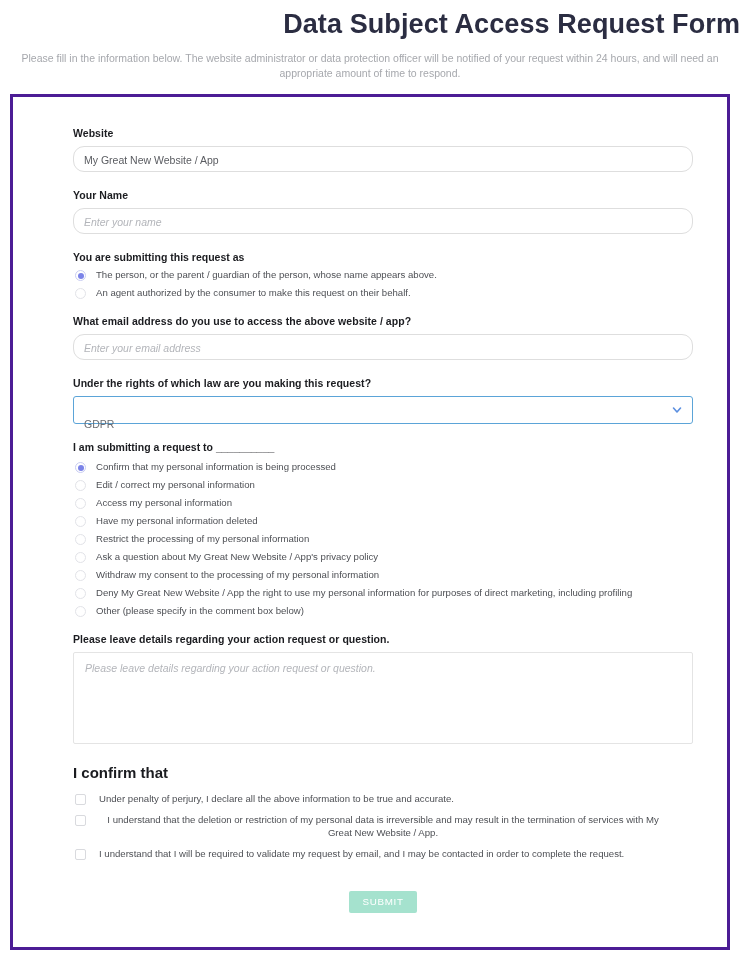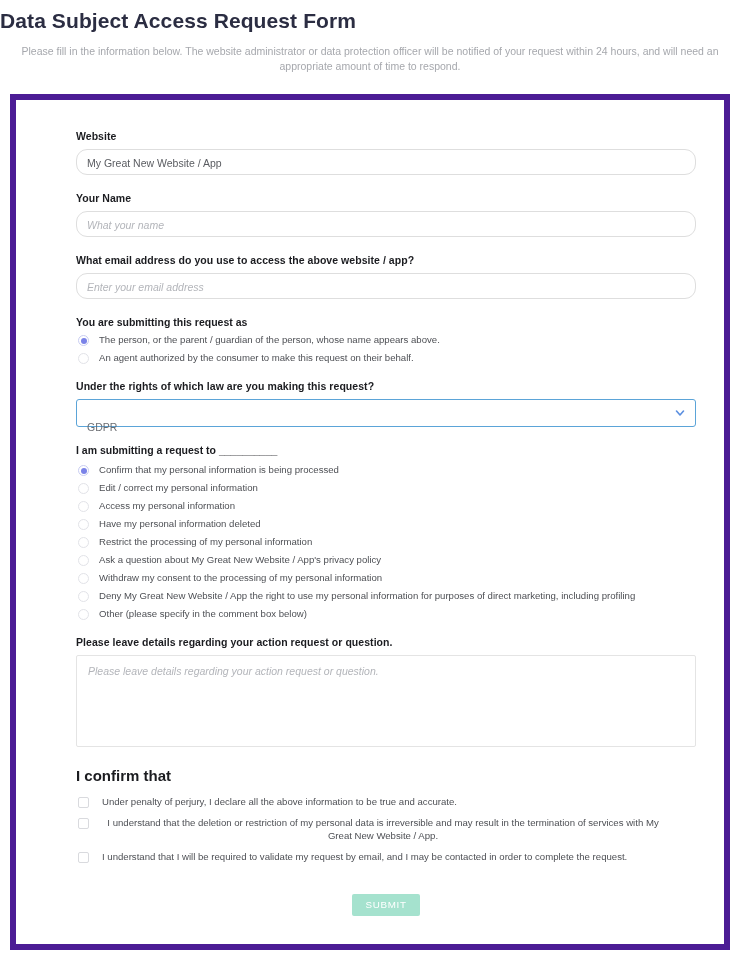--- a/index.html
+++ b/index.html
@@ -13,8 +13,8 @@
   .page { width: 740px; height: 962px; position: relative; overflow: hidden; }
 
   .page-title {
-    text-align: left;
-    font-size: 21px;
+    text-align: right;
+    font-size: 27px;
     font-weight: bold;
     color: #2b2d42;
     margin: 0;

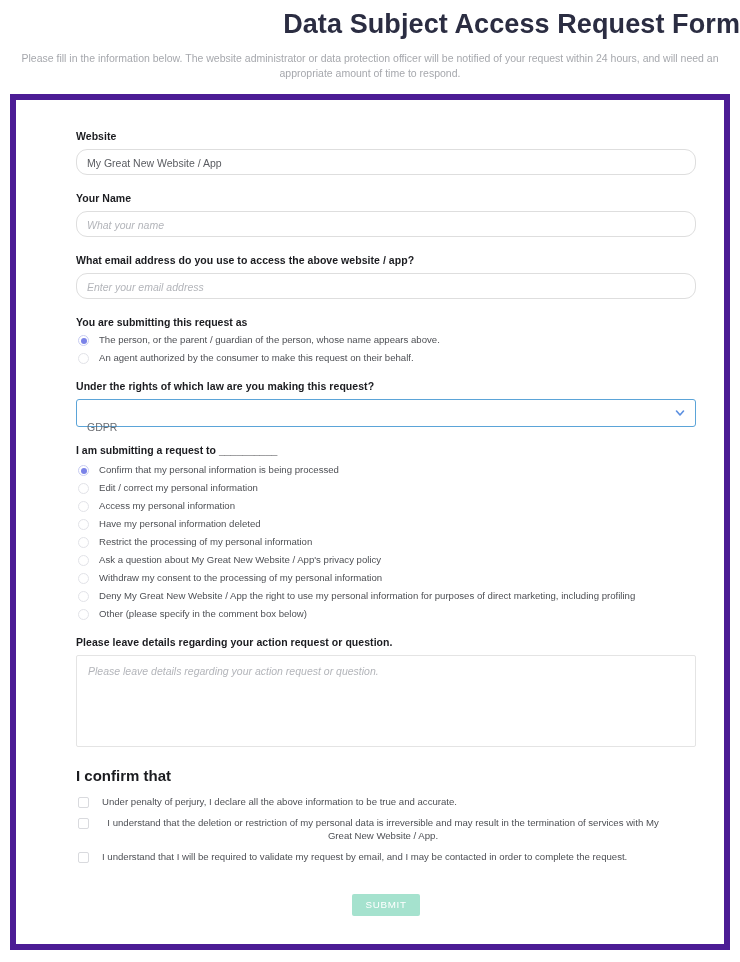--- a/index.html
+++ b/index.html
@@ -34,7 +34,7 @@
     position: absolute;
     left: 10px; top: 94px;
     width: 720px; height: 856px;
-    border: 6px solid #4c1d95;
+    border: 3px solid #4c1d95;
     background: #fff;
   }
 

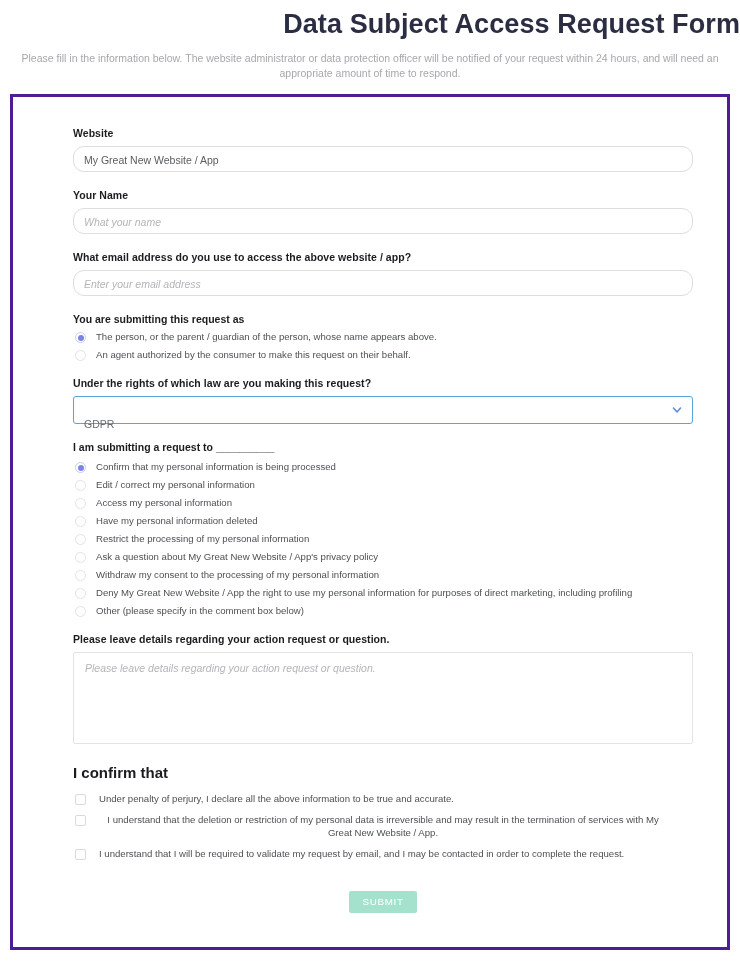--- a/index.html
+++ b/index.html
@@ -161,7 +161,7 @@
 
       <div class="block">
         <div class="field-label">Your Name</div>
-        <div class="text-input placeholder">What your name</div>
+        <div class="text-input placeholder">Enter your name</div>
       </div>
 
       <div class="block">

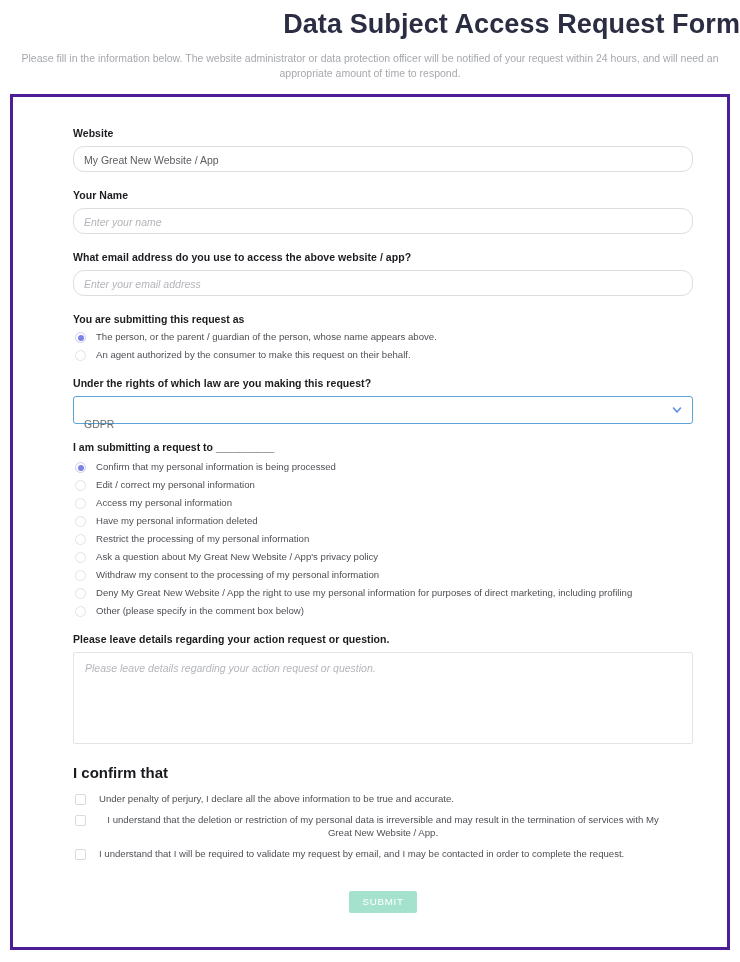--- a/index.html
+++ b/index.html
@@ -164,21 +164,21 @@
         <div class="text-input placeholder">Enter your name</div>
       </div>
 
+      <div class="block" style="margin-bottom:16px;">
+        <div class="group-label">You are submitting this request as</div>
+        <div class="opt-row">
+          <span class="radio checked"></span>
+          <span class="opt-text">The person, or the parent / guardian of the person, whose name appears above.</span>
+        </div>
+        <div class="opt-row">
+          <span class="radio"></span>
+          <span class="opt-text">An agent authorized by the consumer to make this request on their behalf.</span>
+        </div>
+      </div>
+
       <div class="block">
         <div class="field-label">What email address do you use to access the above website / app?</div>
         <div class="text-input placeholder">Enter your email address</div>
-      </div>
-
-      <div class="block" style="margin-bottom:16px;">
-        <div class="group-label">You are submitting this request as</div>
-        <div class="opt-row">
-          <span class="radio checked"></span>
-          <span class="opt-text">The person, or the parent / guardian of the person, whose name appears above.</span>
-        </div>
-        <div class="opt-row">
-          <span class="radio"></span>
-          <span class="opt-text">An agent authorized by the consumer to make this request on their behalf.</span>
-        </div>
       </div>
 
       <div class="block" style="">

